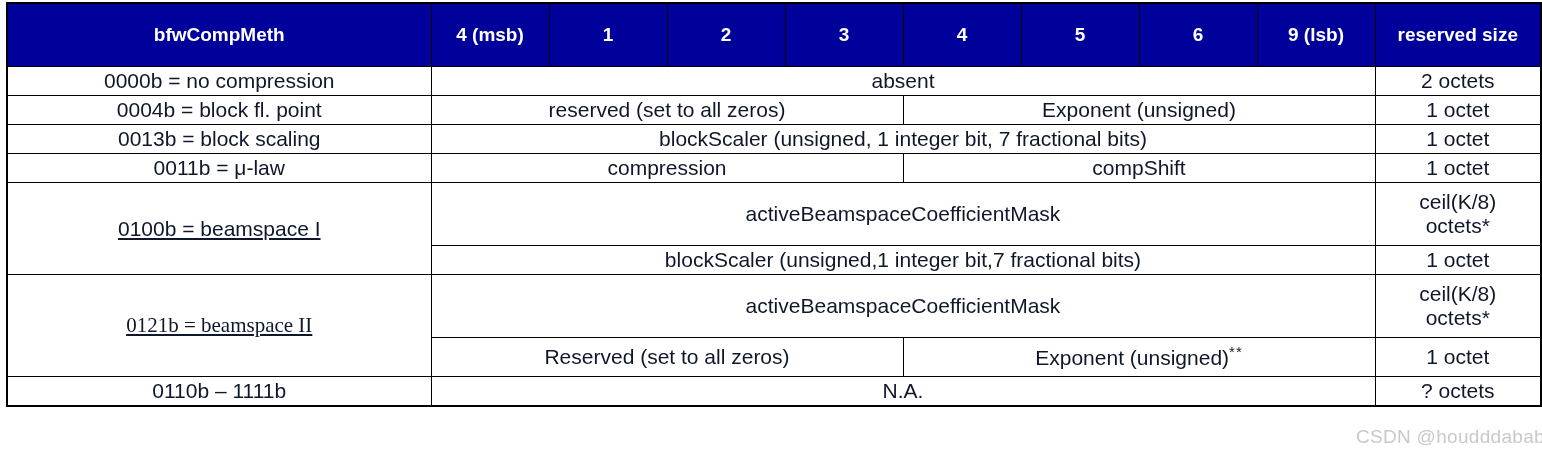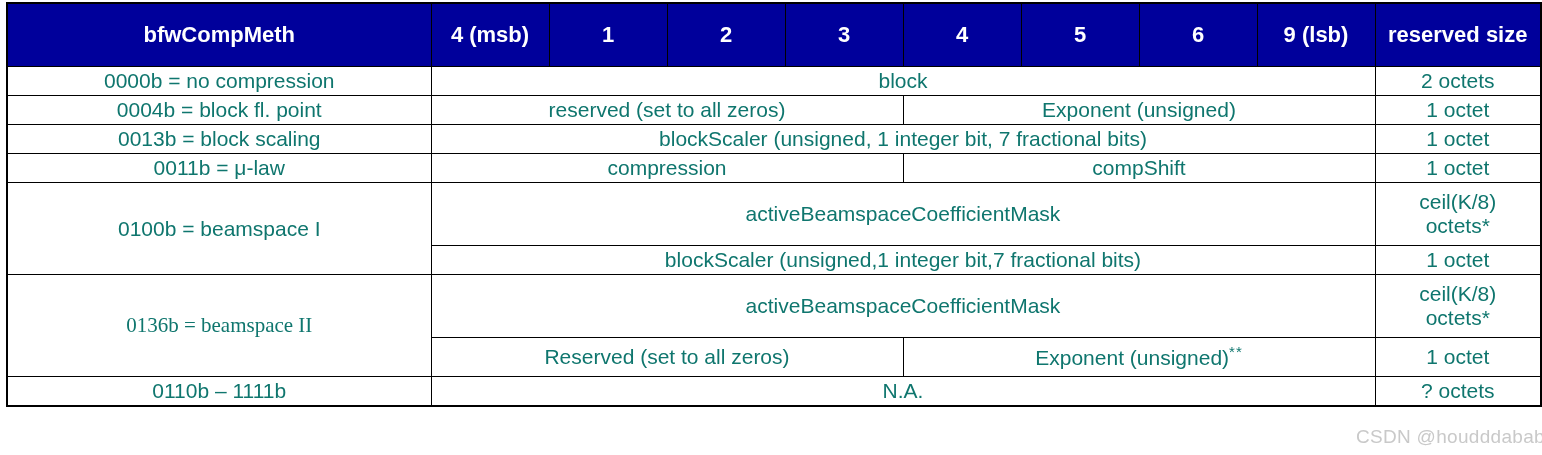--- a/index.html
+++ b/index.html
@@ -34,7 +34,7 @@
     background:#00009B;
     color:#ffffff;
     font-weight:bold;
-    font-size:22px;
+    font-size:19px;
     border-color:#000;
     height:62px;
     white-space:normal;

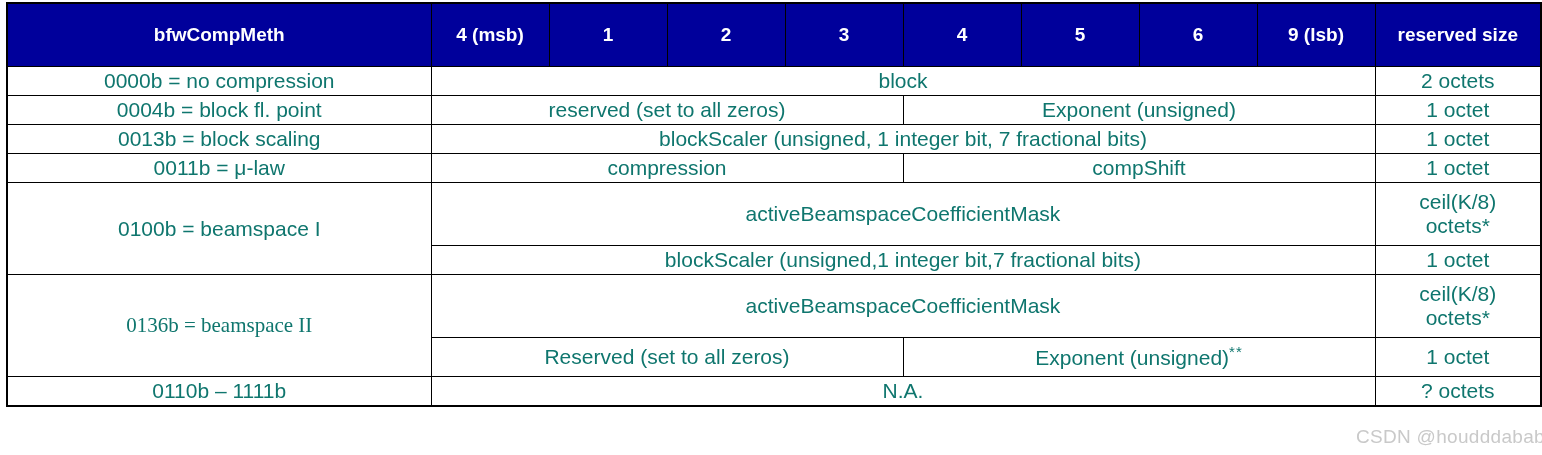--- a/index.html
+++ b/index.html
@@ -23,7 +23,7 @@
     vertical-align:middle;
     font-size:21px;
     font-weight:normal;
-    color:#0f766e;
+    color:#0f172a;
     line-height:1.12;
     overflow:hidden;
     white-space:nowrap;

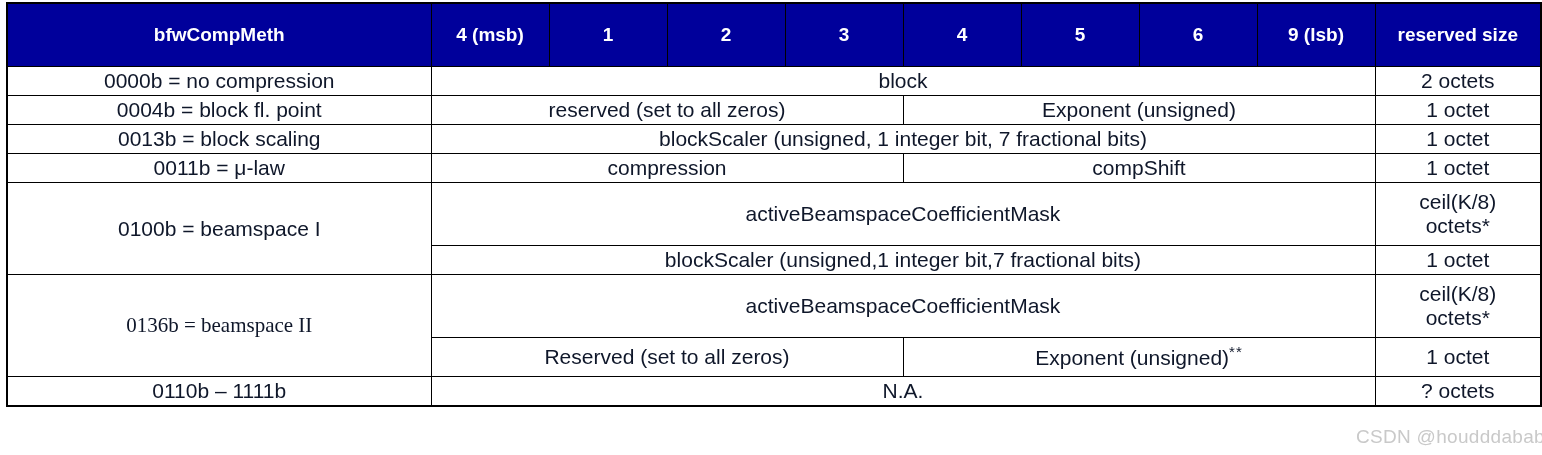--- a/index.html
+++ b/index.html
@@ -110,7 +110,7 @@
 
       <tr>
         <td class="meth h-sm">0000b = no compression</td>
-        <td class="mid h-sm" colspan="8">block</td>
+        <td class="mid h-sm" colspan="8">absent</td>
         <td class="size h-sm">2 octets</td>
       </tr>
 

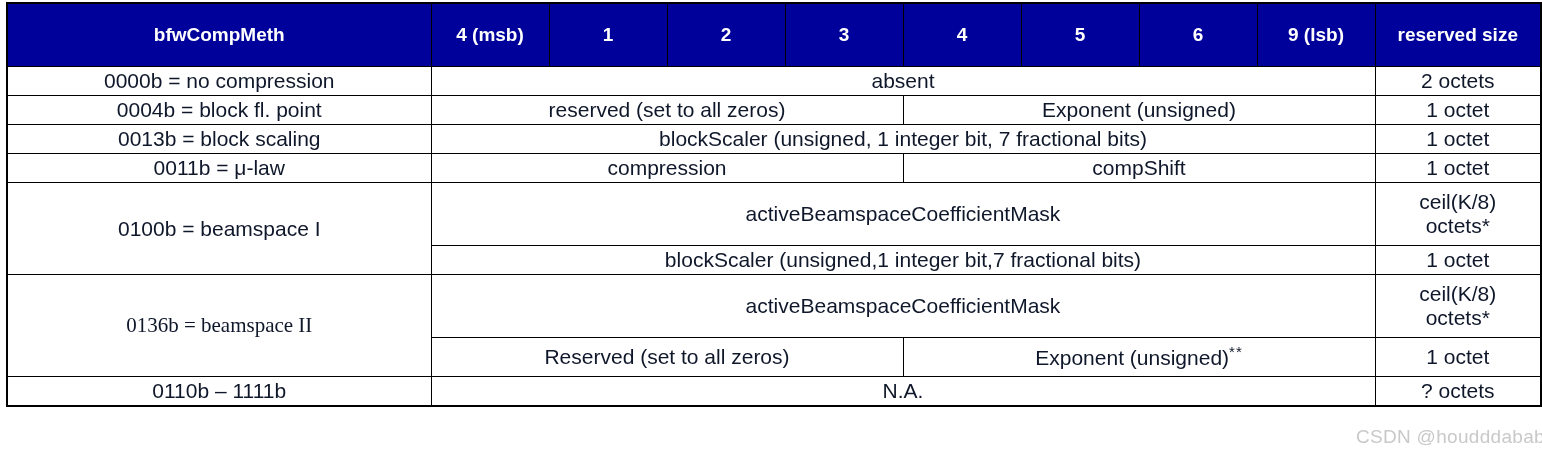--- a/index.html
+++ b/index.html
@@ -44,7 +44,7 @@
 
   
   td.meth{height:28px;}
-  td.meth-tall{vertical-align:top;padding-top:4px;}
+  td.meth-tall{vertical-align:top;padding-top:4px;text-decoration:underline;}
   td.serif{
     font-family:"Liberation Serif","DejaVu Serif",serif;
     font-size:23px;

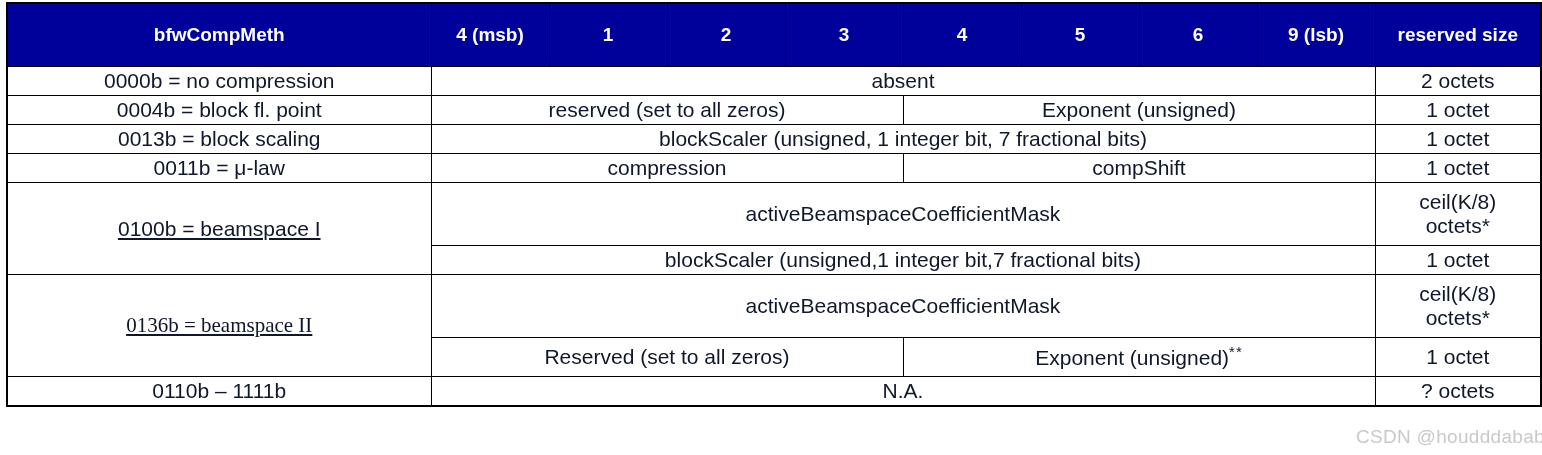--- a/index.html
+++ b/index.html
@@ -149,7 +149,7 @@
       </tr>
 
       <tr>
-        <td class="meth serif meth-tall" rowspan="2">0136b = beamspace II</td>
+        <td class="meth serif meth-tall" rowspan="2">0121b = beamspace II</td>
         <td class="mid h-lg" colspan="8">activeBeamspaceCoefficientMask</td>
         <td class="size h-lg">
           <span>ceil(K/8)</span><br>

